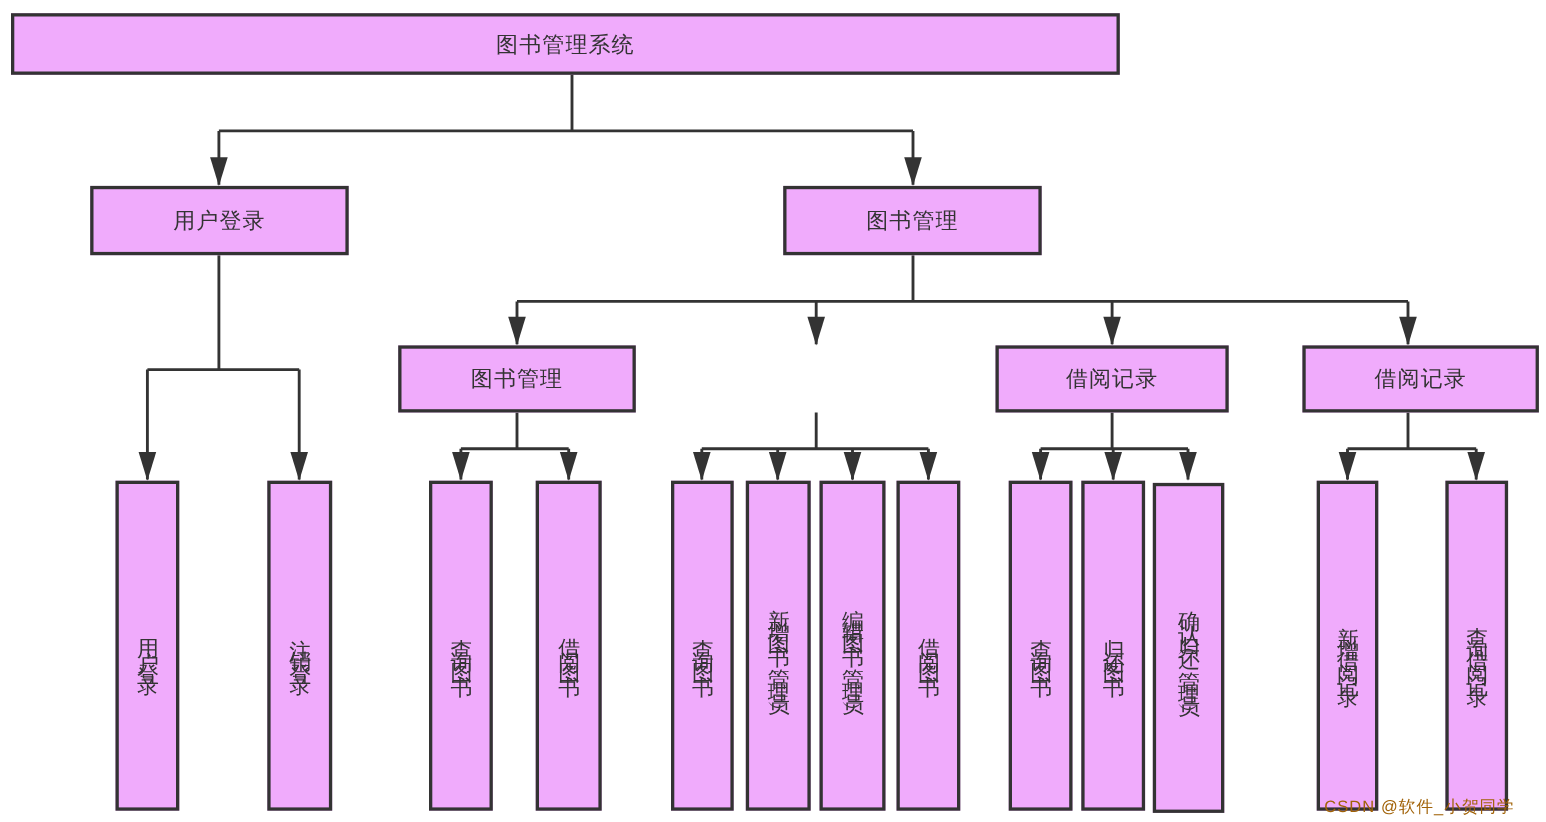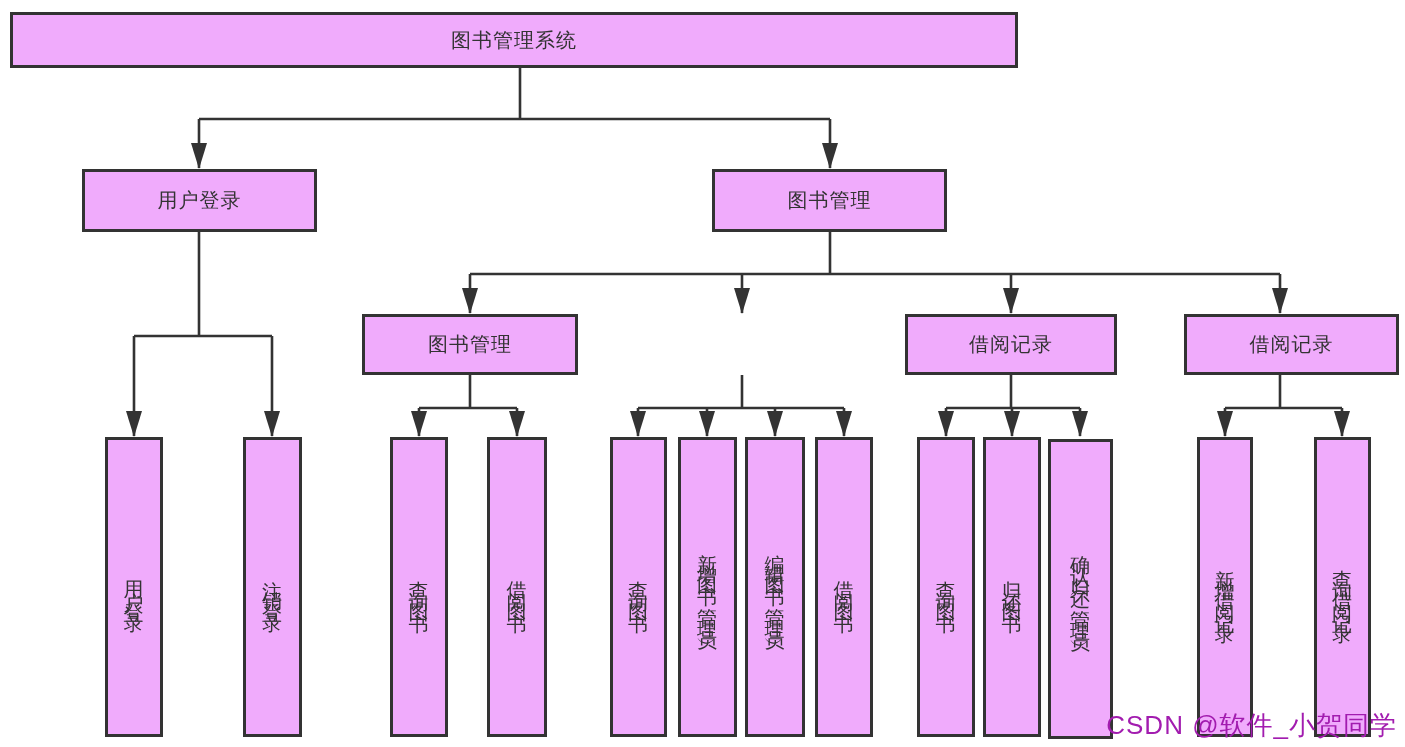--- a/index.html
+++ b/index.html
@@ -39,10 +39,10 @@
   }
   .watermark {
     position: absolute;
-    right: 8px;
+    right: 28px;
     bottom: 4px;
-    font-size: 26px;
-    color: #a21caf;
+    font-size: 15px;
+    color: #a16207;
     letter-spacing: 1px;
     white-space: nowrap;
   }

